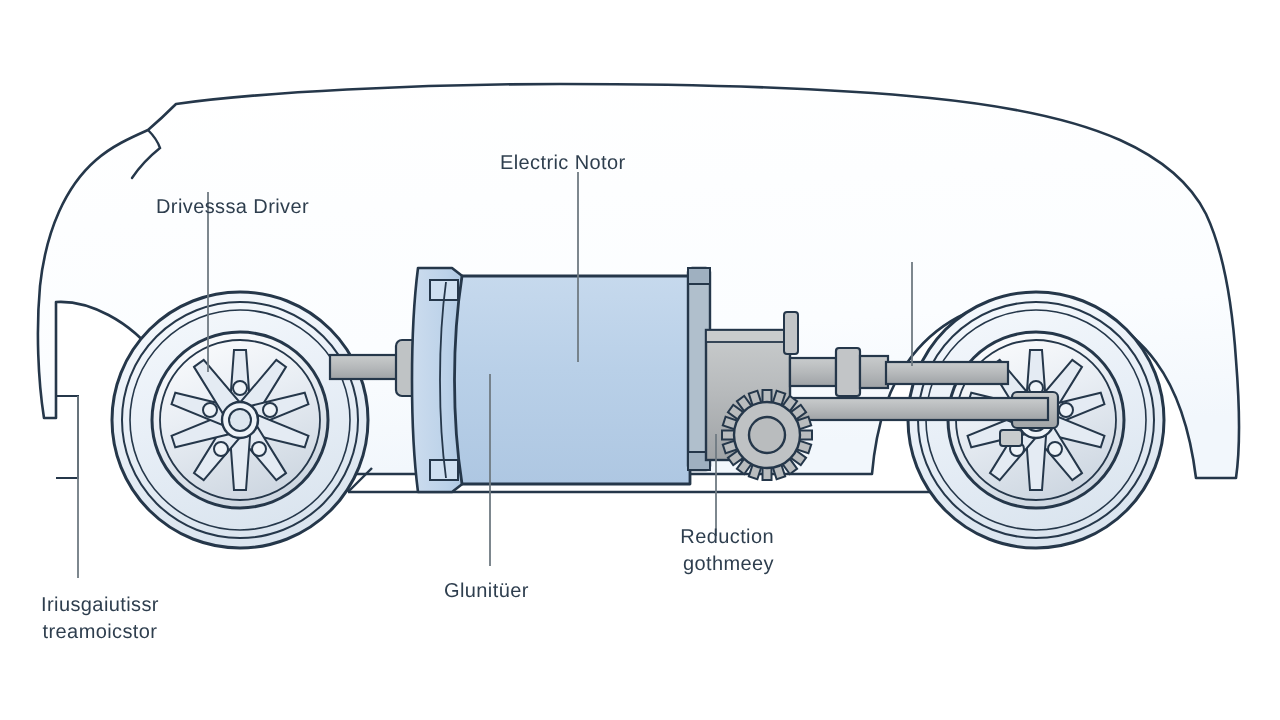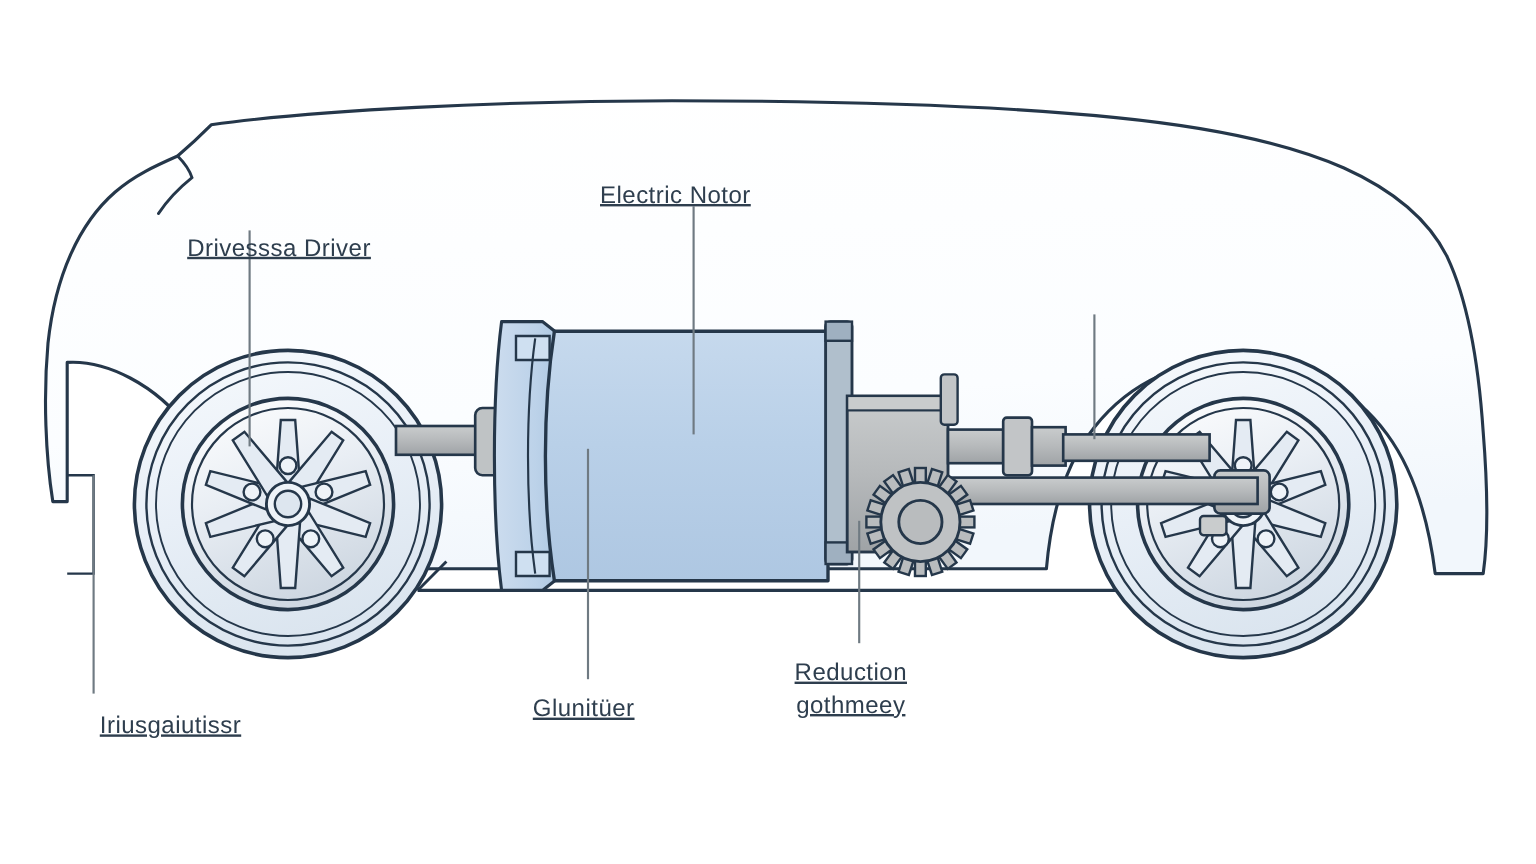--- a/index.html
+++ b/index.html
@@ -34,7 +34,6 @@
     white-space: nowrap;
     line-height: 1.35;
     text-rendering: geometricPrecision;
-    text-decoration: underline;
   }
   .lbl.two-line { white-space: normal; text-align: center; }
   .lbl-line { display: block; }

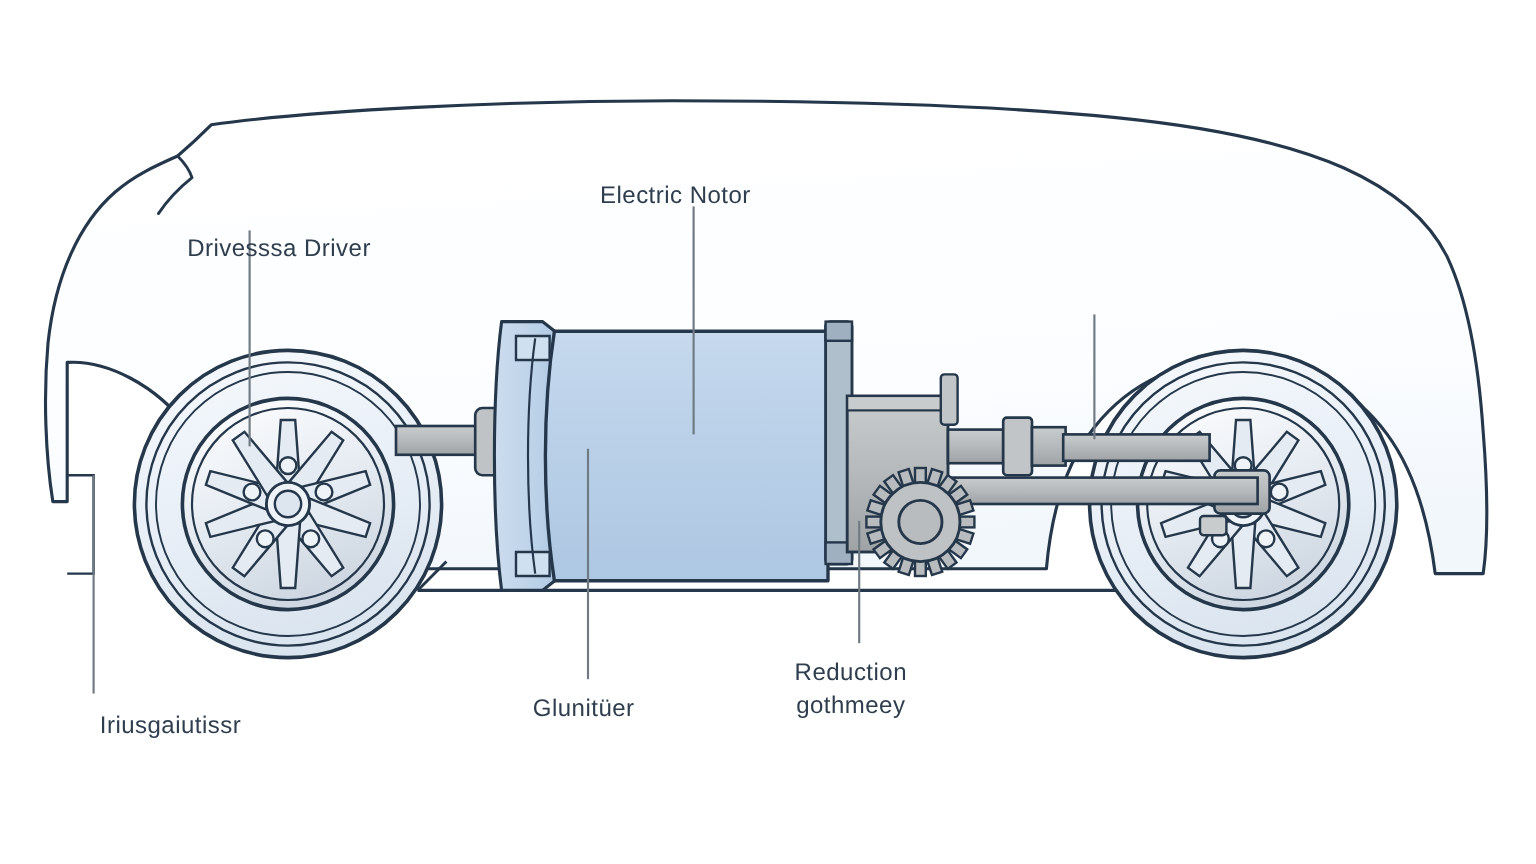--- a/index.html
+++ b/index.html
@@ -339,7 +339,7 @@
 
   <div class="lbl" style="left:444px; top:578px;">Glunitüer</div>
 
-  <div class="lbl two-line" style="left:644px; top:548px; width:130px; text-align:center;">
+  <div class="lbl two-line" style="left:644px; top:524px; width:130px; text-align:right;">
     <span class="lbl-line">Reduction</span>
     <span class="lbl-line">gothmeey</span>
   </div>

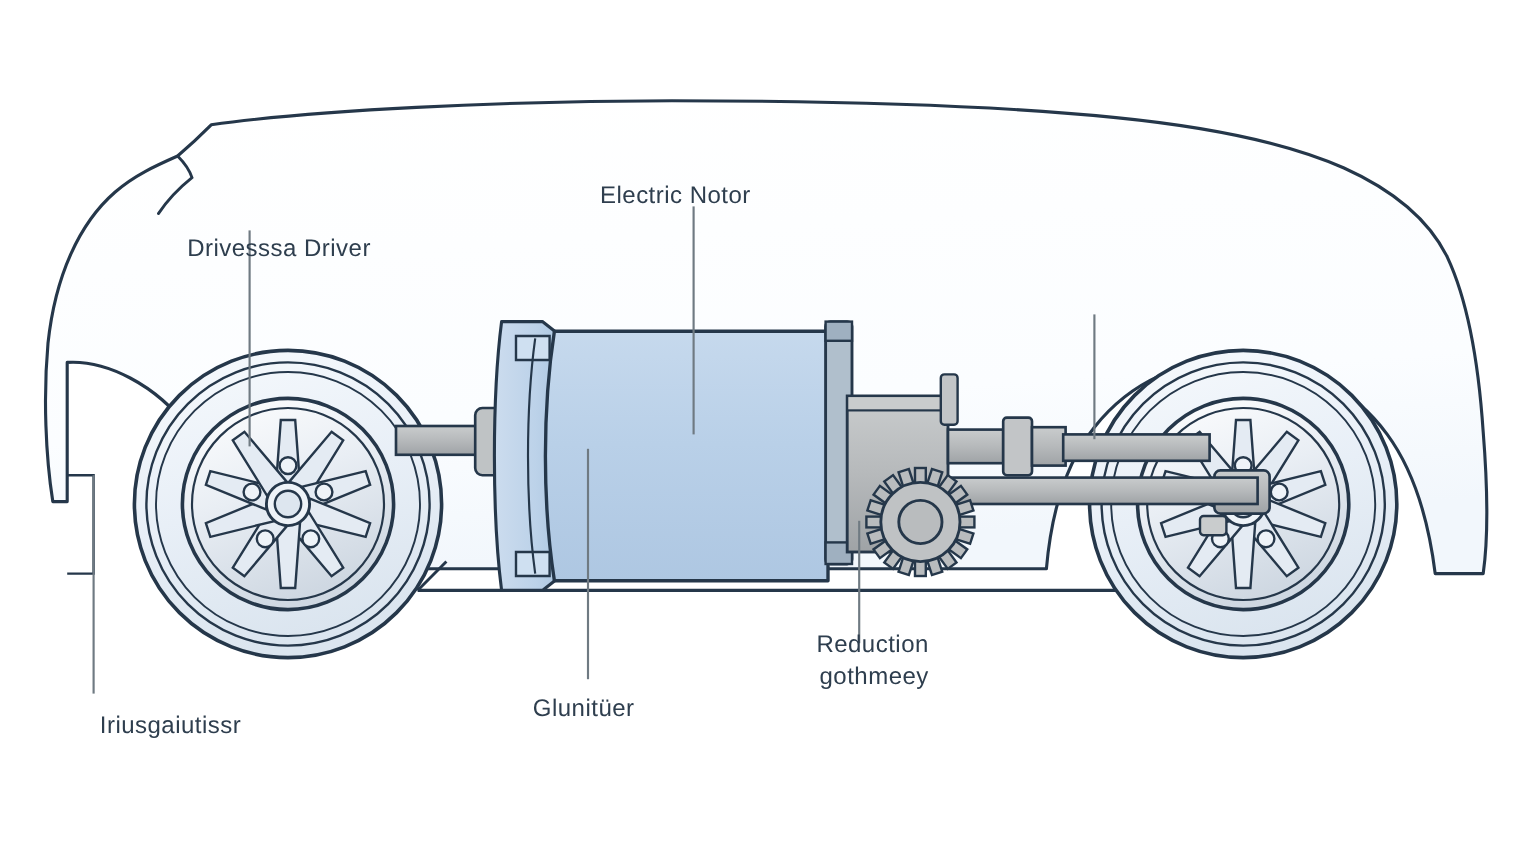--- a/index.html
+++ b/index.html
@@ -333,7 +333,7 @@
   <div class="lbl" style="left:500px; top:150px;">Electric Notor</div>
 
 
-  <div class="lbl two-line" style="left:41px; top:592px; width:160px; text-align:right;">
+  <div class="lbl two-line" style="left:20px; top:592px; width:160px; text-align:center;">
     <span class="lbl-line">Iriusgaiutissr</span>
   </div>
 

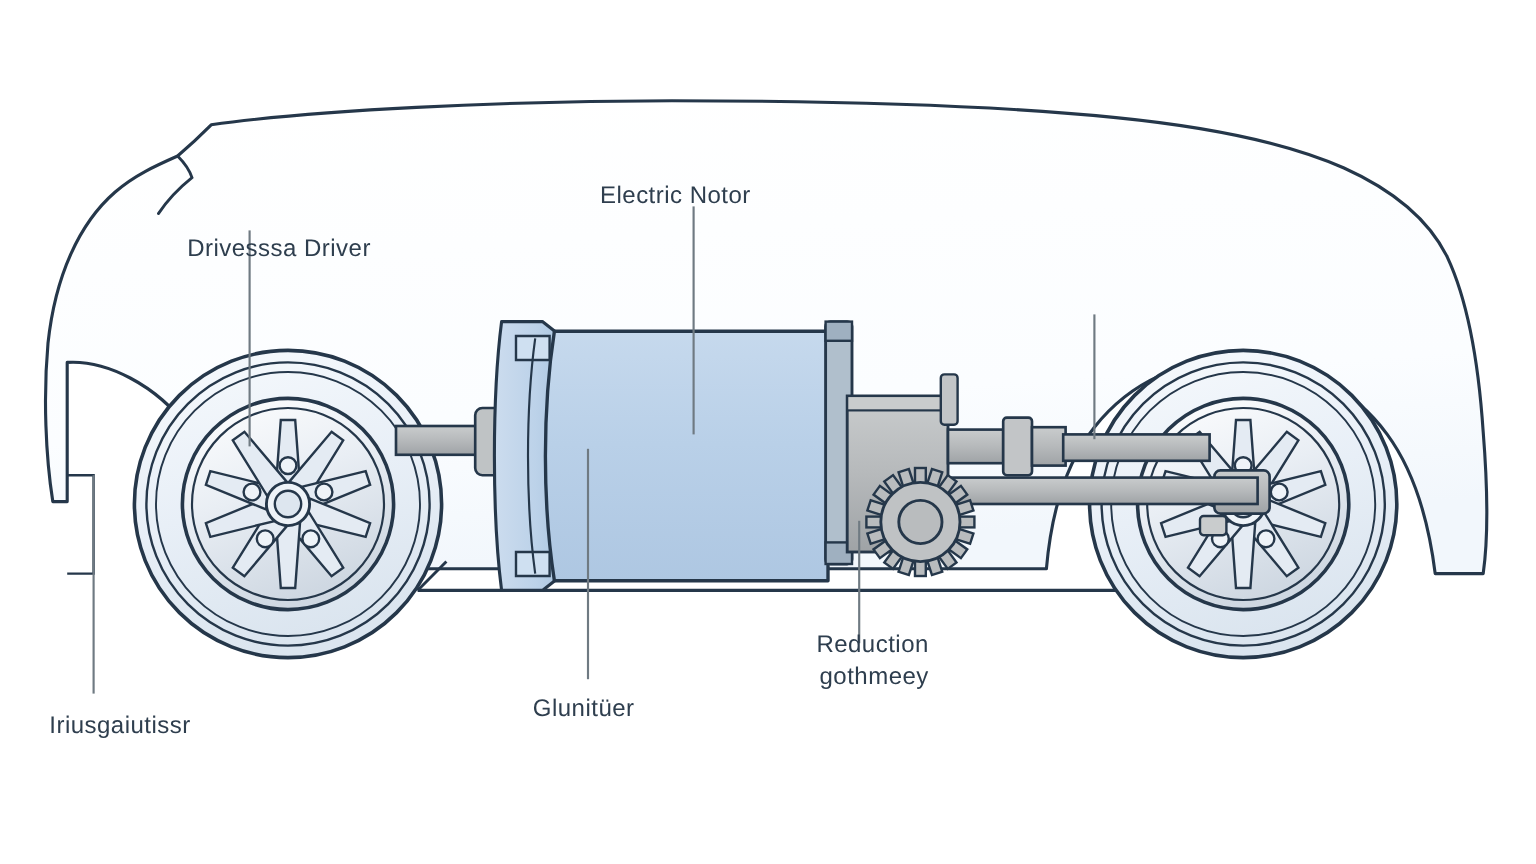--- a/index.html
+++ b/index.html
@@ -335,6 +335,7 @@
 
   <div class="lbl two-line" style="left:20px; top:592px; width:160px; text-align:center;">
     <span class="lbl-line">Iriusgaiutissr</span>
+    <span class="lbl-line">treamoicstor</span>
   </div>
 
   <div class="lbl" style="left:444px; top:578px;">Glunitüer</div>

